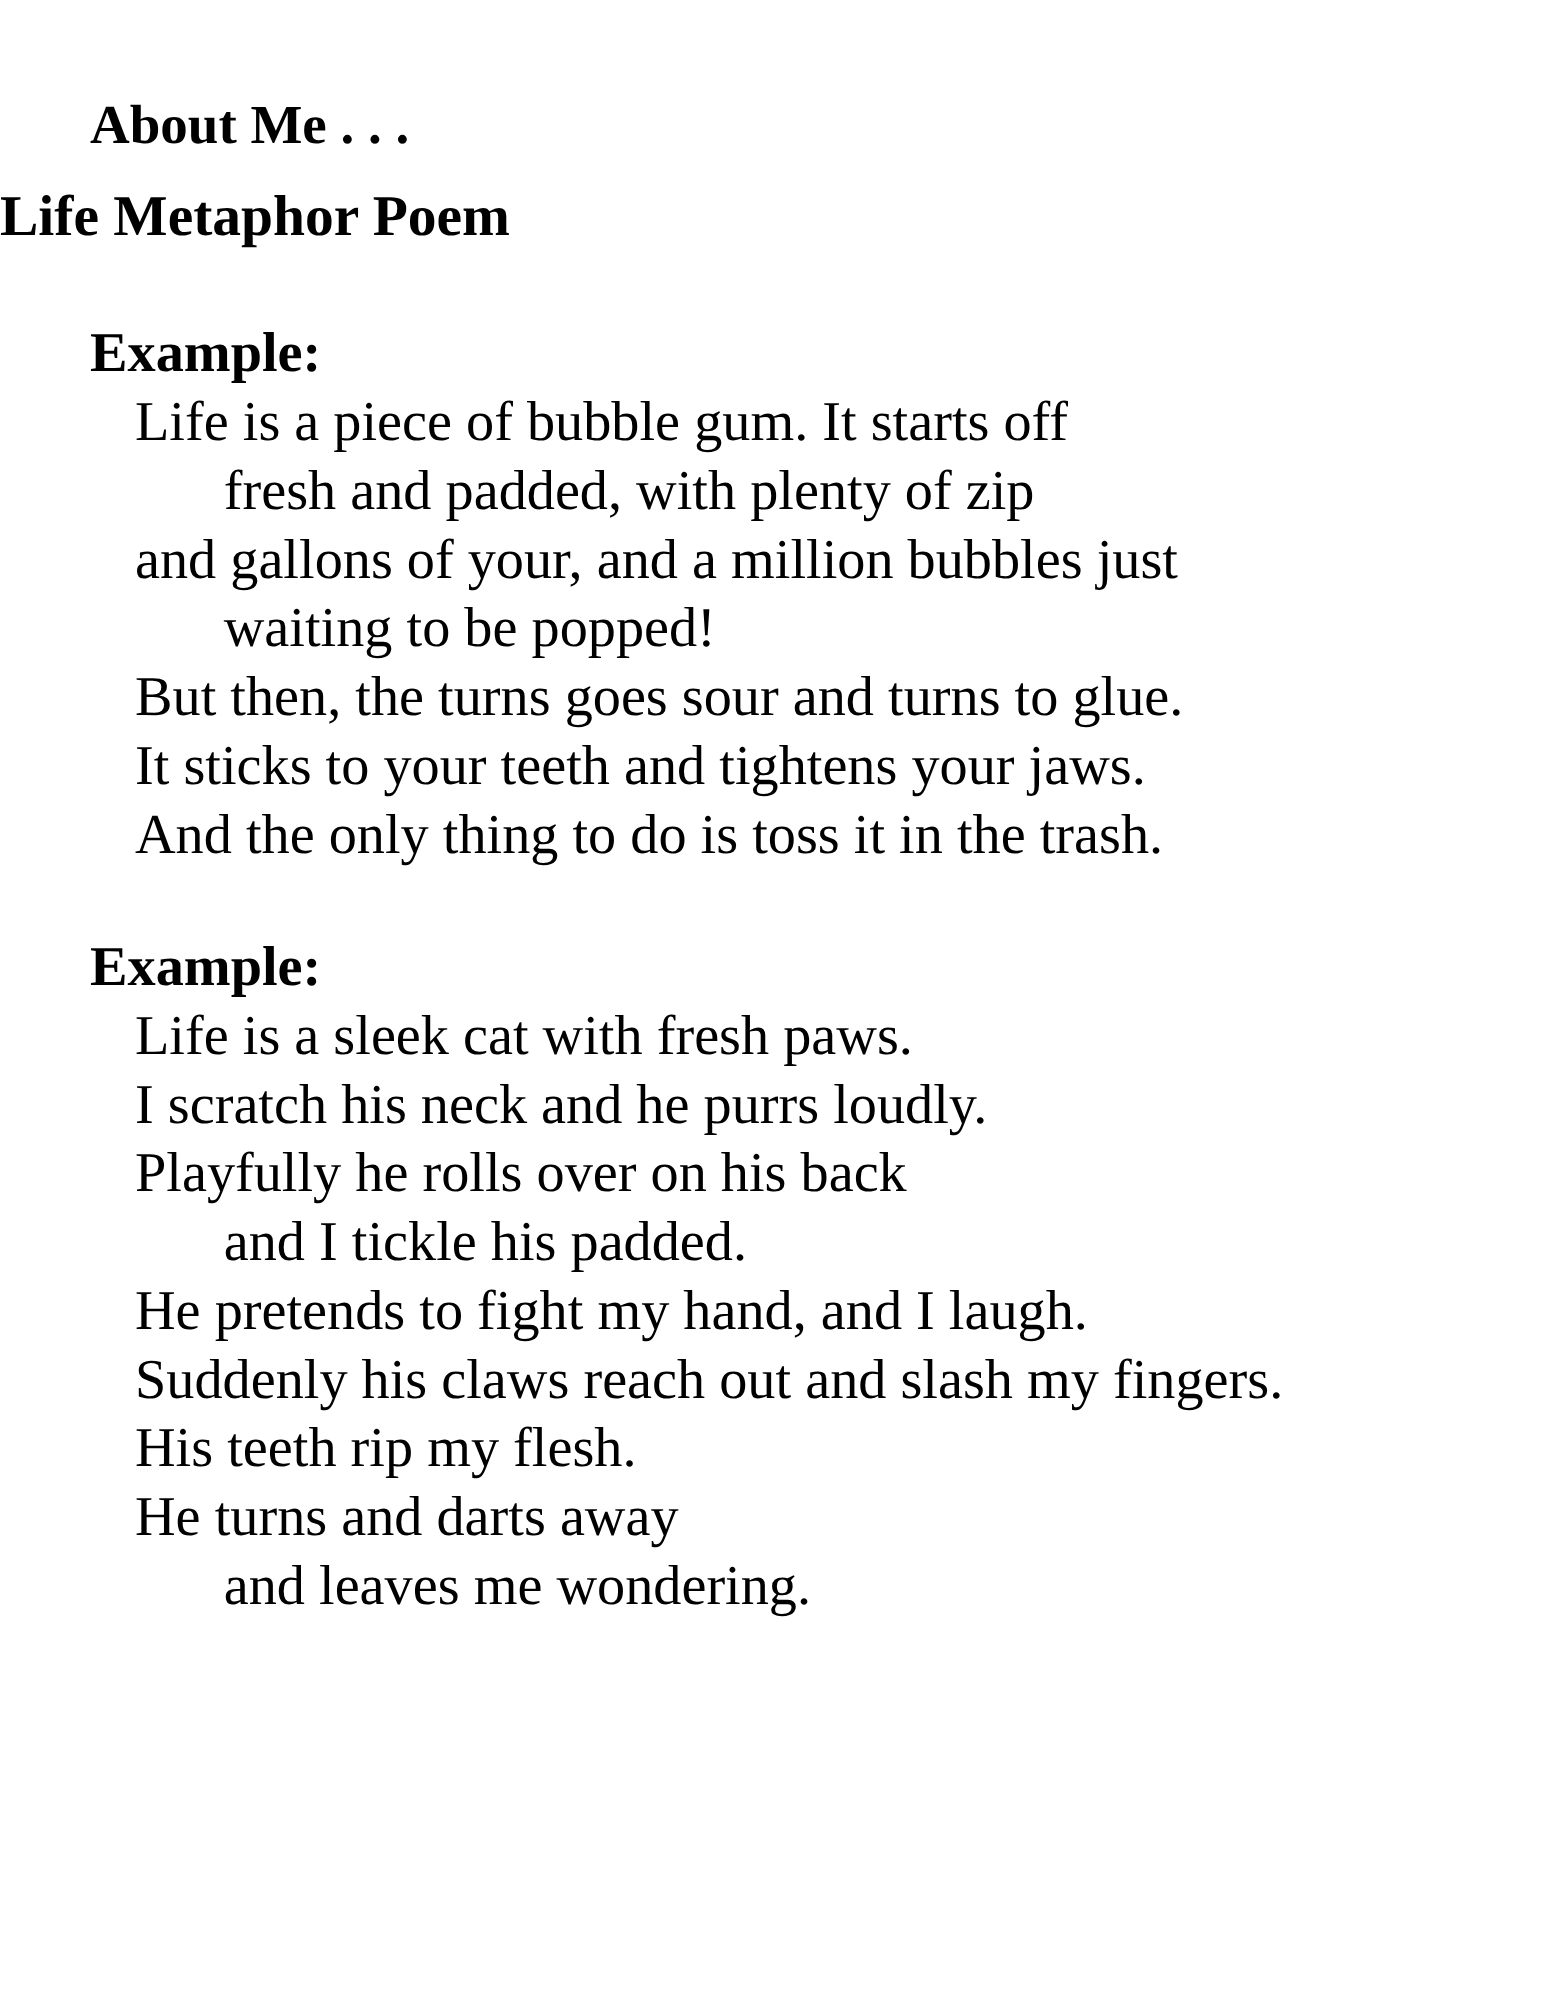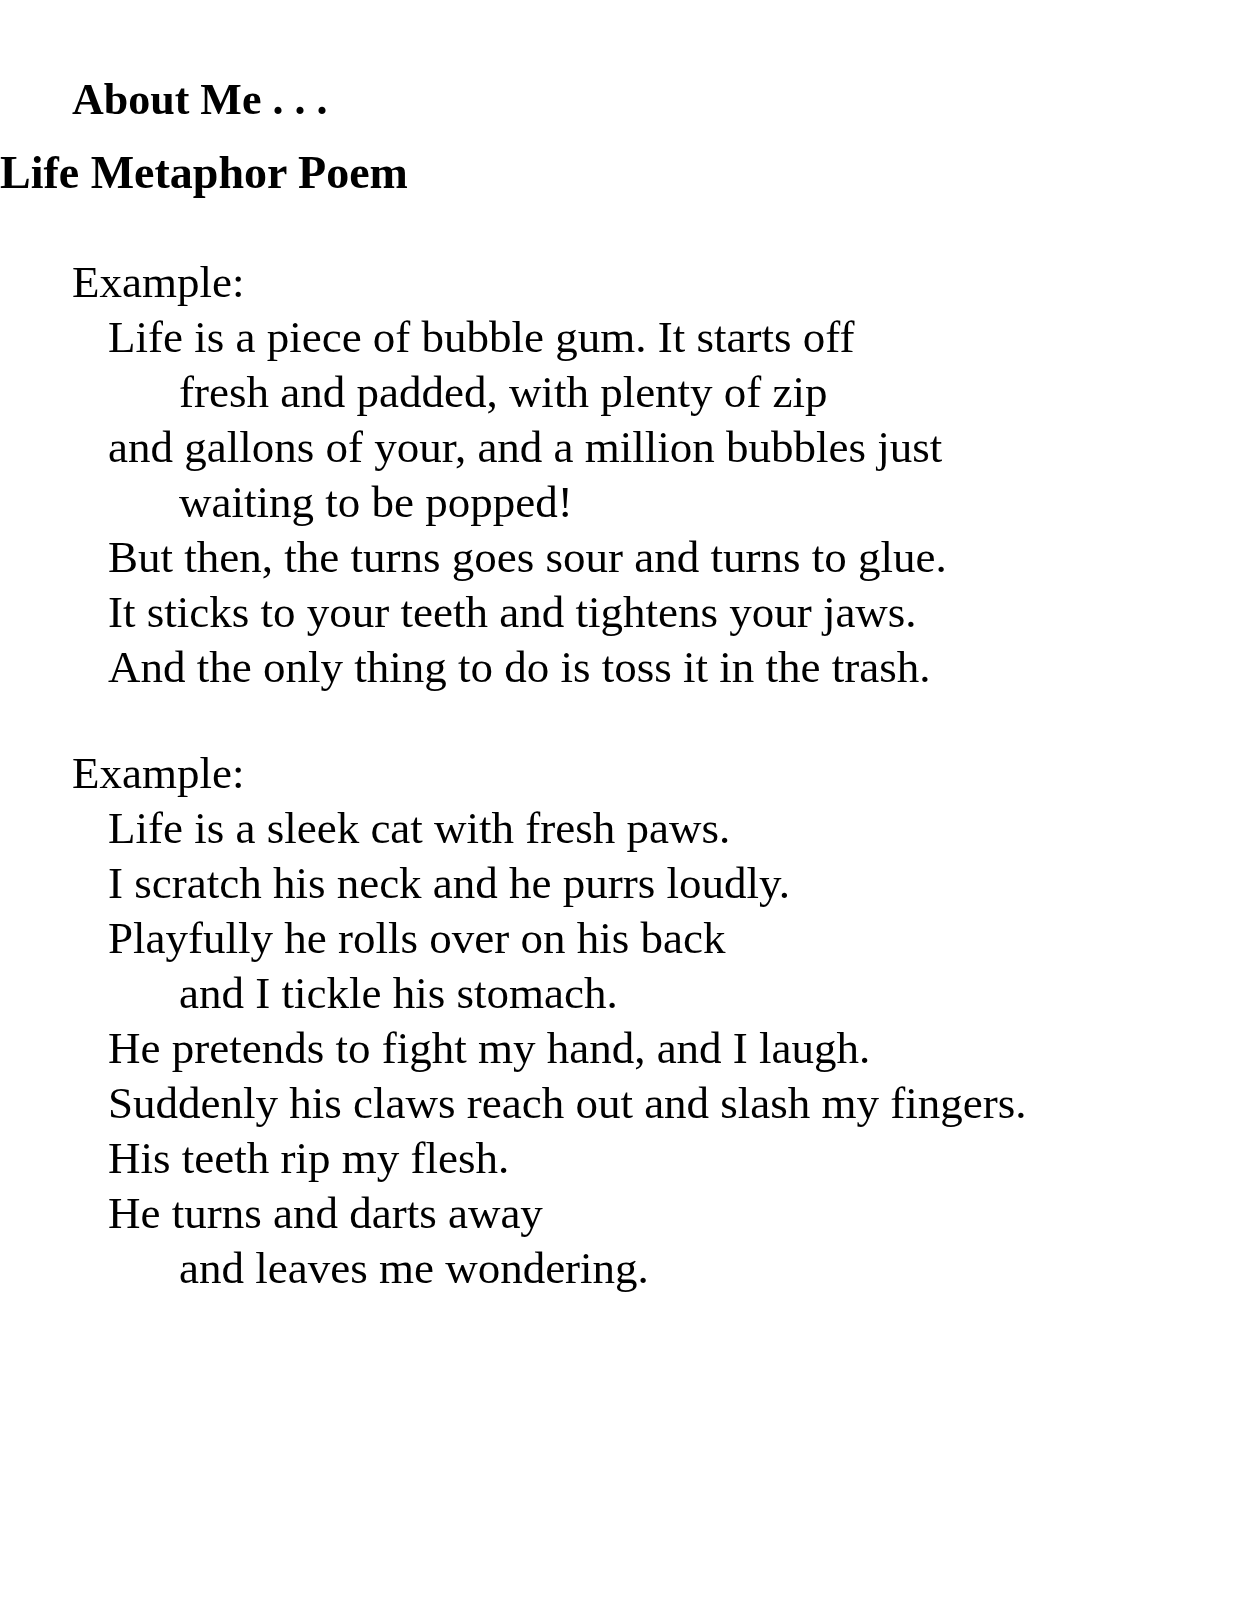--- a/index.html
+++ b/index.html
@@ -7,7 +7,7 @@
   .about { position:absolute; left:72px; top:74px; font-size:44px; font-weight:bold; line-height:52px; }
   .title { position:absolute; left:0; width:1210px; top:146px; text-align:left; font-size:46px; font-weight:bold; line-height:54px; }
   .section { position:absolute; left:72px; }
-  .example-label { font-size:45px; font-weight:normal; line-height:55px; margin:0; }
+  .example-label { font-size:45px; font-weight:bold; line-height:55px; margin:0; }
   .line { font-size:45px; font-weight:normal; line-height:55px; margin:0; padding-left:36px; white-space:nowrap; }
   .line.indent { padding-left:107px; }
   #s1 { top:255px; }

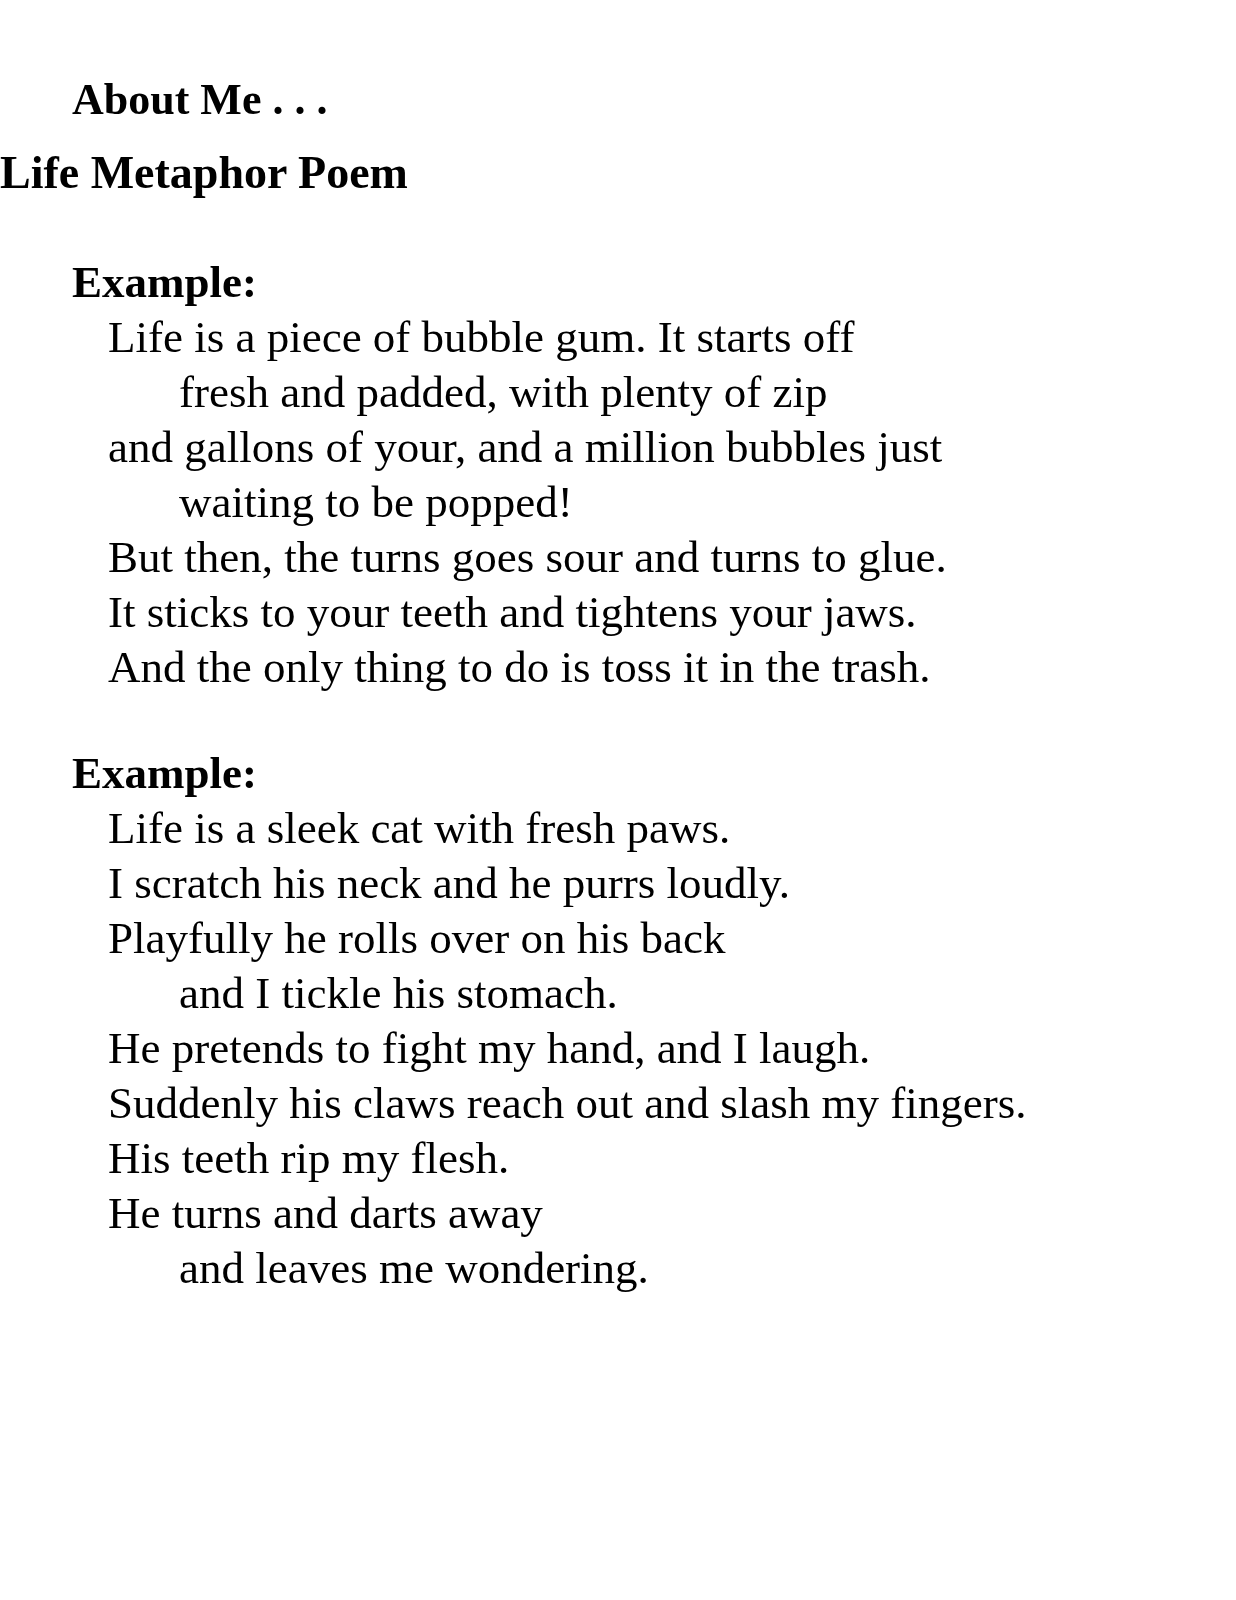--- a/index.html
+++ b/index.html
@@ -35,7 +35,7 @@
   <p class="line">Life is a sleek cat with fresh paws.</p>
   <p class="line">I scratch his neck and he purrs loudly.</p>
   <p class="line">Playfully he rolls over on his back</p>
-  <p class="line indent">and I tickle his stomach.</p>
+  <p class="line indent">and I tickle his padded.</p>
   <p class="line">He pretends to fight my hand, and I laugh.</p>
   <p class="line">Suddenly his claws reach out and slash my fingers.</p>
   <p class="line">His teeth rip my flesh.</p>

